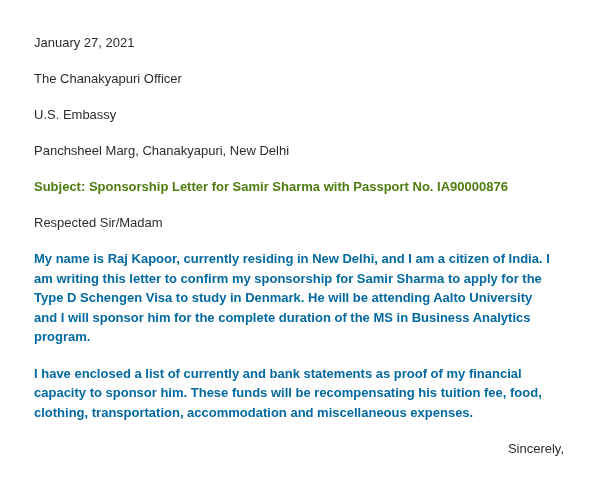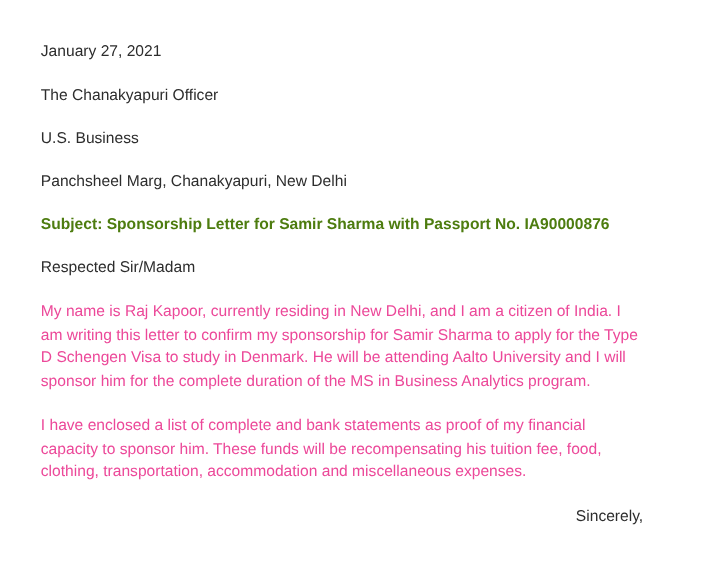--- a/index.html
+++ b/index.html
@@ -19,7 +19,7 @@
     box-sizing: border-box;
     width: 600px;
     height: 484px;
-    padding: 33px 64px 0 34px;
+    padding: 33px 36px 0 34px;
     background: #ffffff;
   }
   .line {

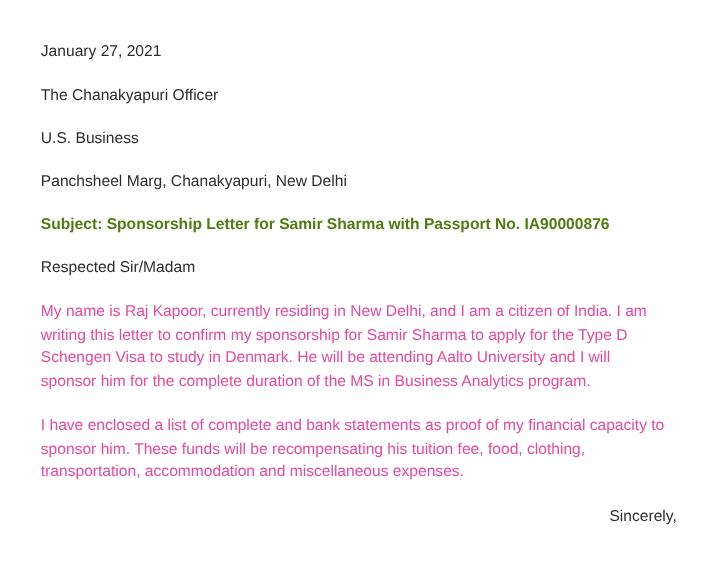--- a/index.html
+++ b/index.html
@@ -66,7 +66,7 @@
 
   <p class="line">The Chanakyapuri Officer</p>
 
-  <p class="line">U.S. Business</p>
+  <p class="line">U.S. Embassy</p>
 
   <p class="line">Panchsheel Marg, Chanakyapuri, New Delhi</p>
 

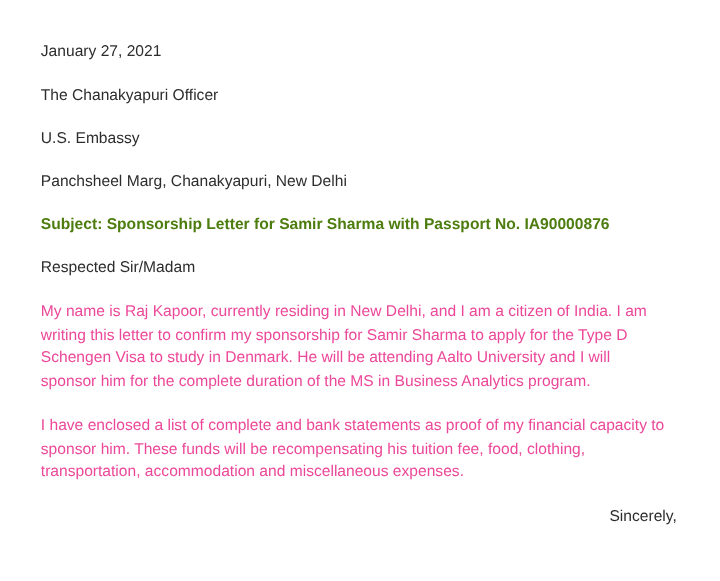--- a/index.html
+++ b/index.html
@@ -32,10 +32,11 @@
   .para {
     font-size: 13px;
     line-height: 19.5px;
-    color: #ec4899;
+    color: #0369a1;
     margin: 0 0 17px 0;
     max-width: 524px;
     text-align: left;
+    font-weight: bold;
   }
   .subject {
     font-size: 13px;

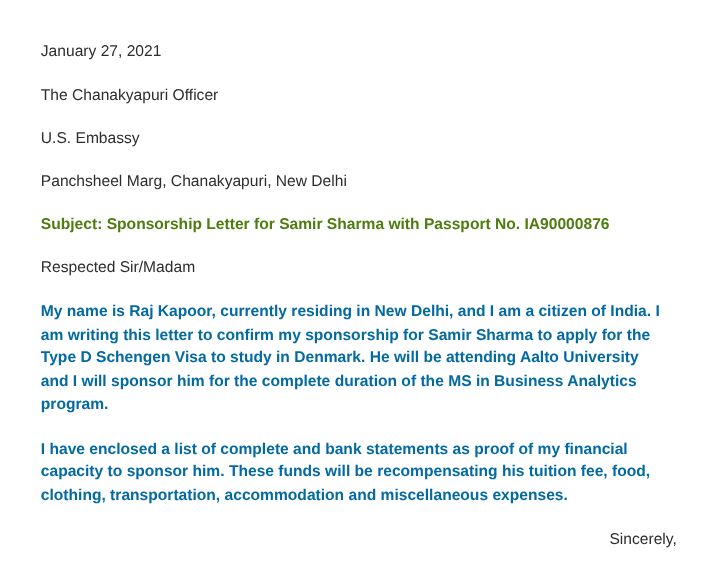--- a/index.html
+++ b/index.html
@@ -77,7 +77,7 @@
 
   <p class="para">My name is Raj Kapoor, currently residing in New Delhi, and I am a citizen of India. I am writing this letter to confirm my sponsorship for Samir Sharma to apply for the Type D Schengen Visa to study in Denmark. He will be attending Aalto University and I will sponsor him for the complete duration of the MS in Business Analytics program.</p>
 
-  <p class="para">I have enclosed a list of complete and bank statements as proof of my financial capacity to sponsor him. These funds will be recompensating his tuition fee, food, clothing, transportation, accommodation and miscellaneous expenses.</p>
+  <p class="para">I have enclosed a list of currently and bank statements as proof of my financial capacity to sponsor him. These funds will be recompensating his tuition fee, food, clothing, transportation, accommodation and miscellaneous expenses.</p>
 
   <p class="signoff">Sincerely,</p>
 

